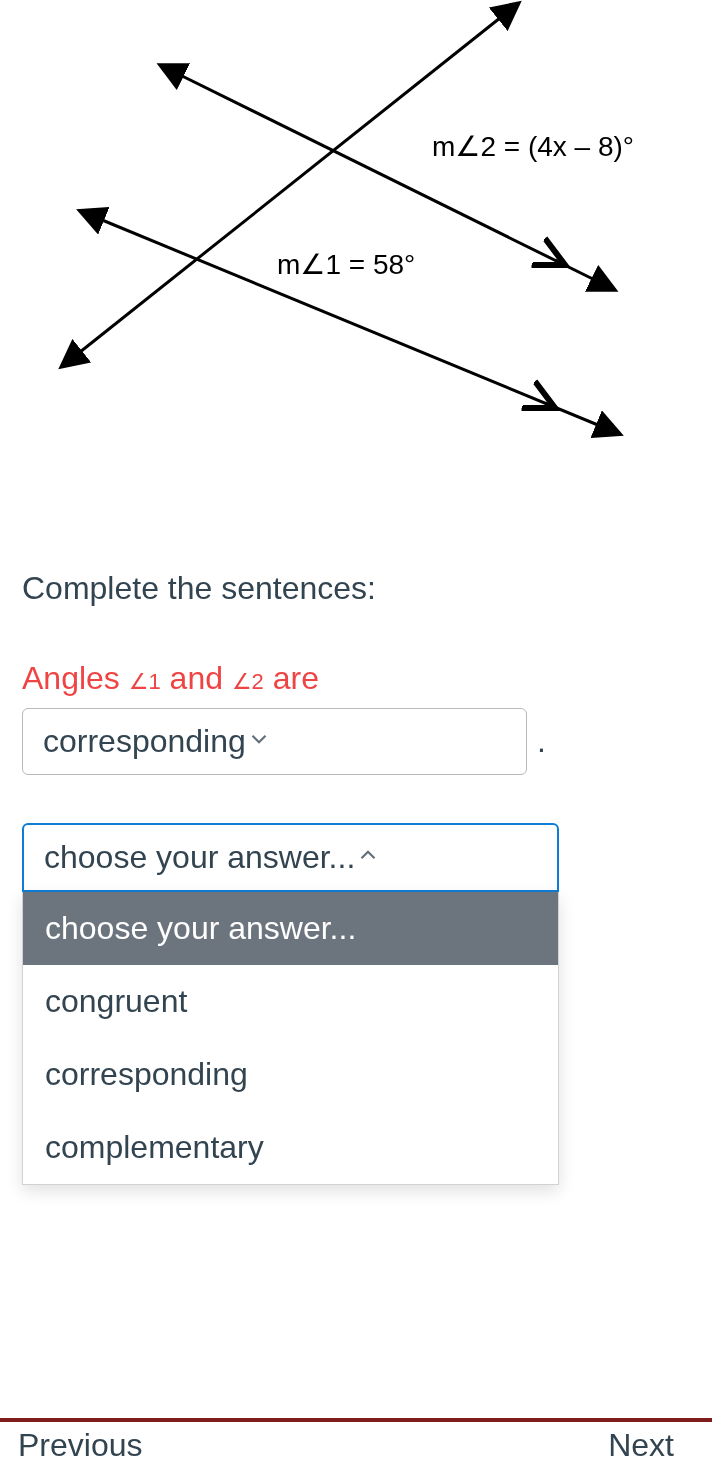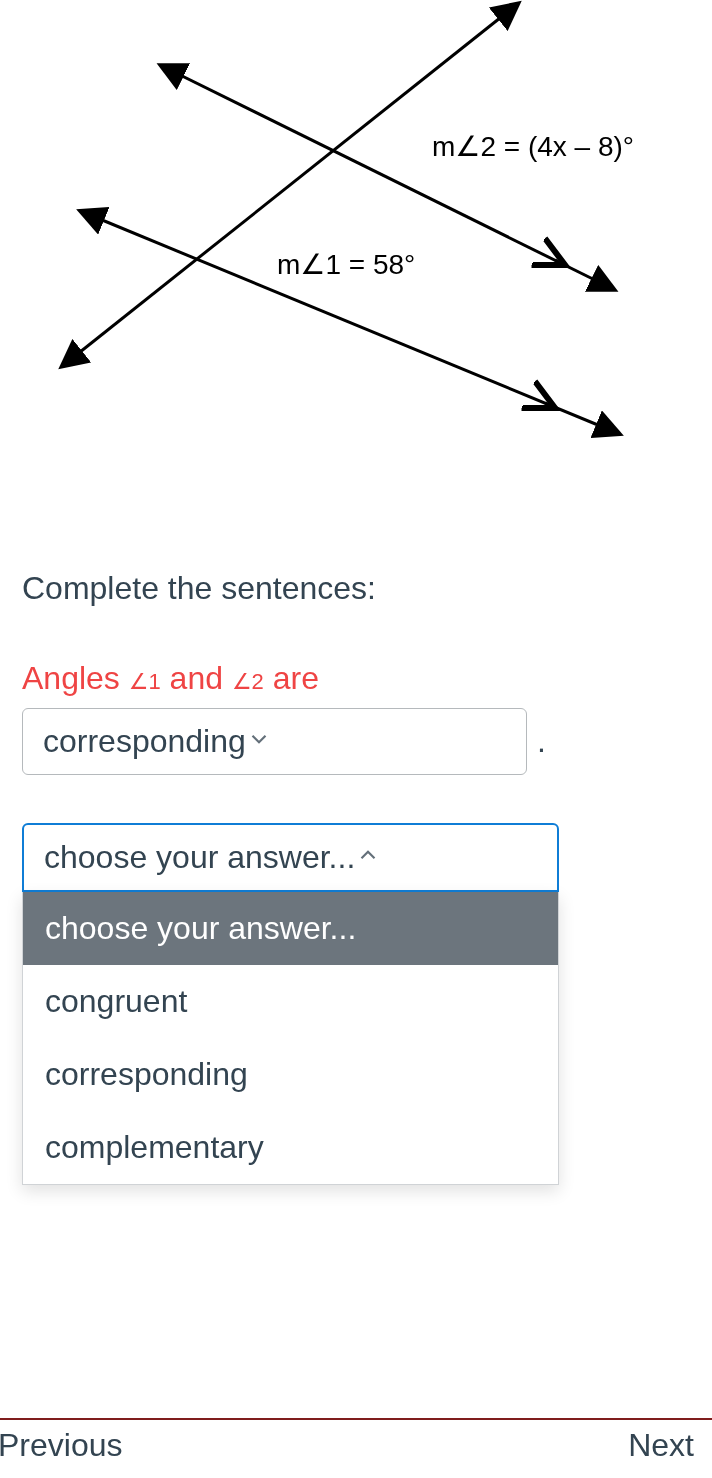--- a/index.html
+++ b/index.html
@@ -93,8 +93,8 @@
       right: 0;
       display: flex;
       justify-content: space-between;
-      padding: 0 6px 8px;
-      border-top: 2px solid #7f1d1d;
+      padding: 0 26px 8px;
+      border-top: 4px solid #7f1d1d;
       height: 60px;
       align-items: flex-end;
     }

